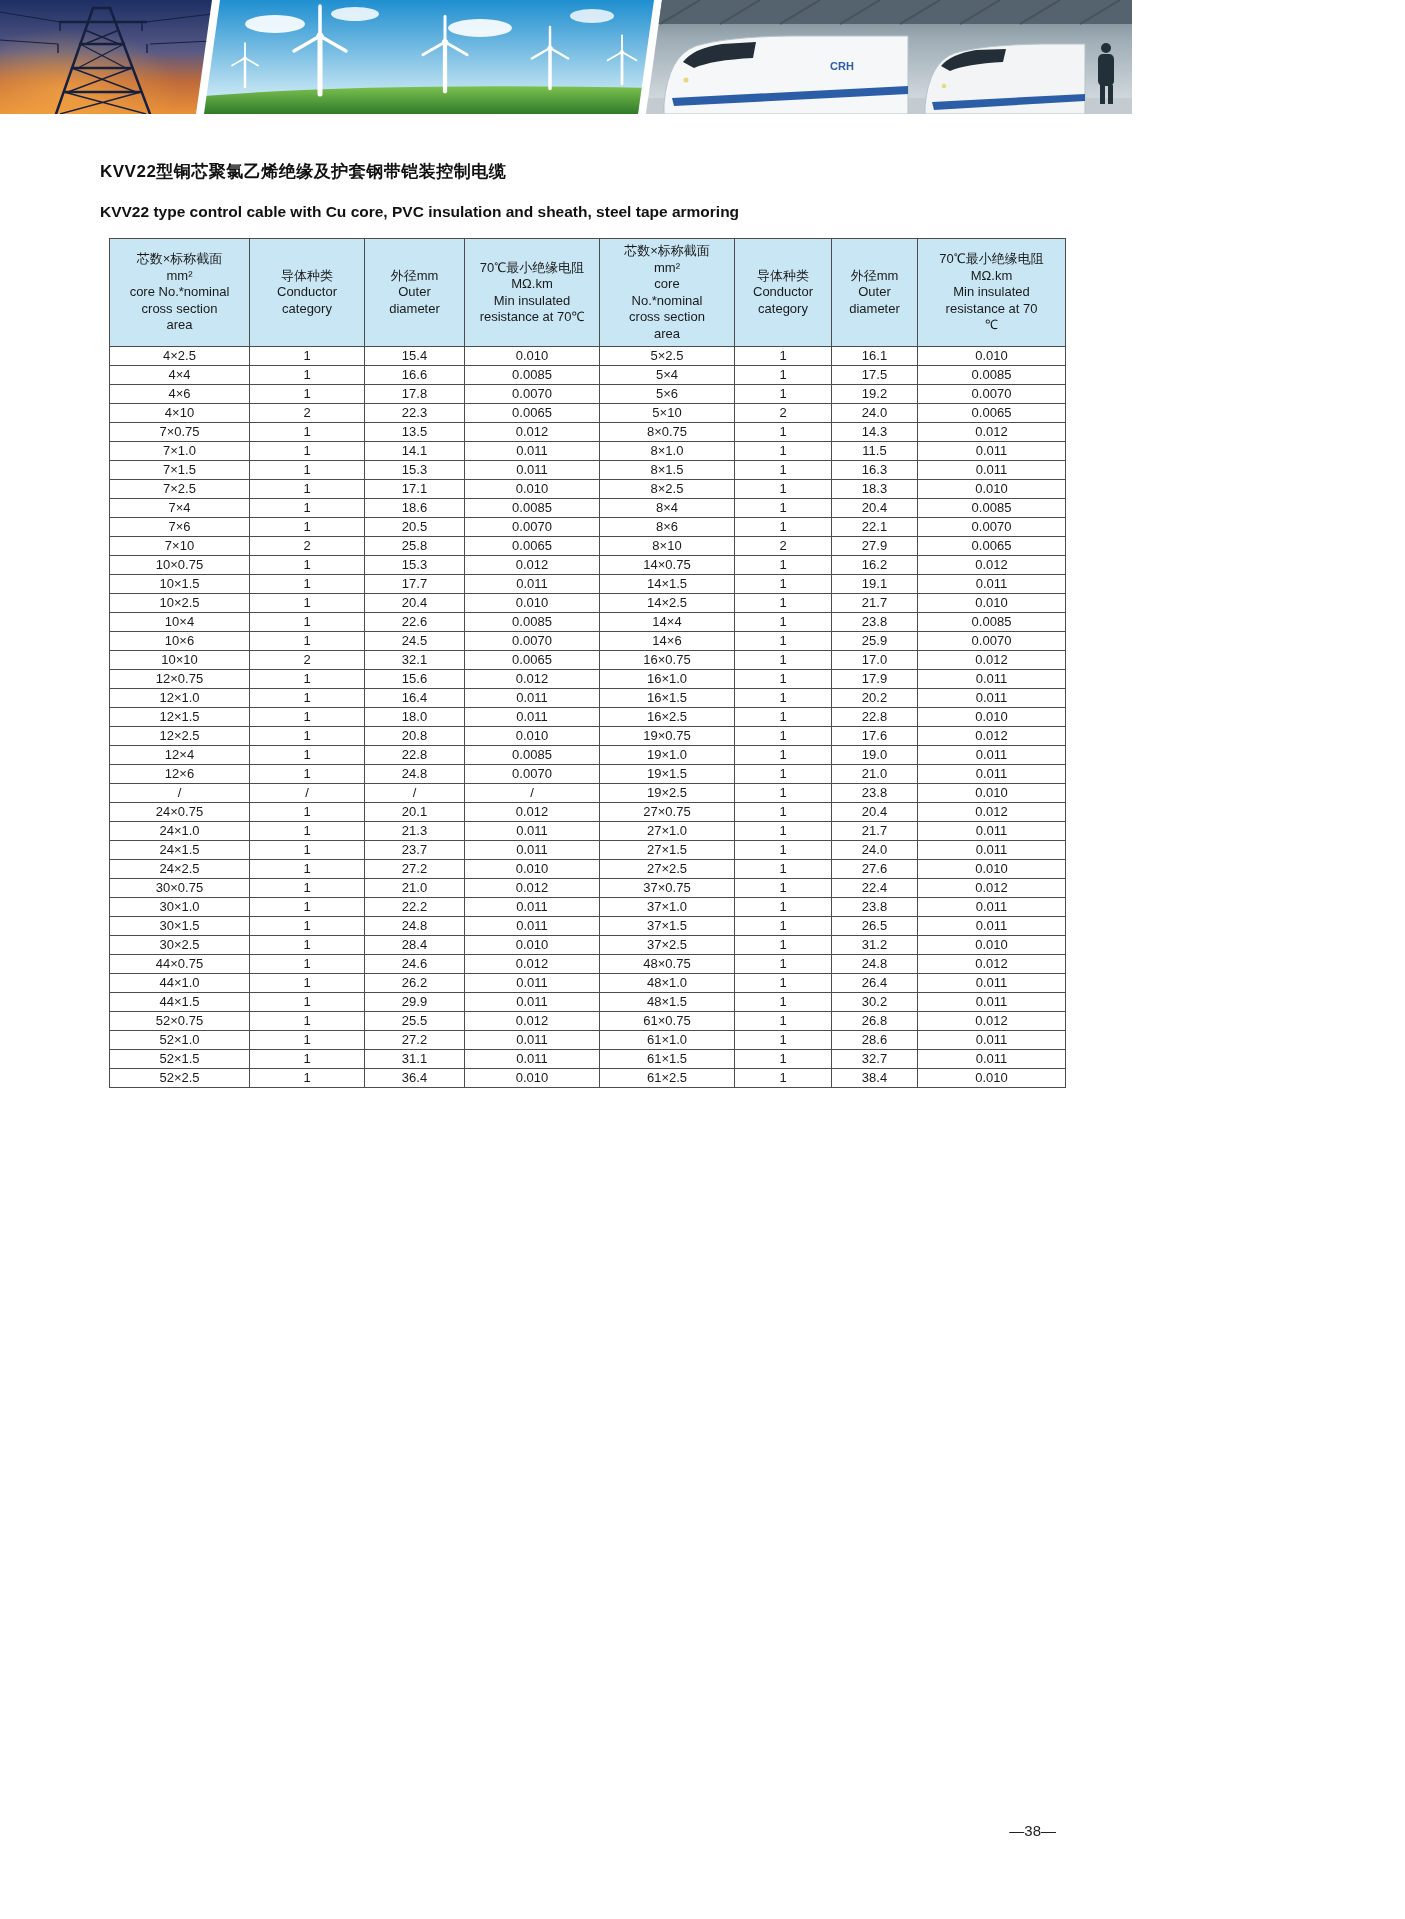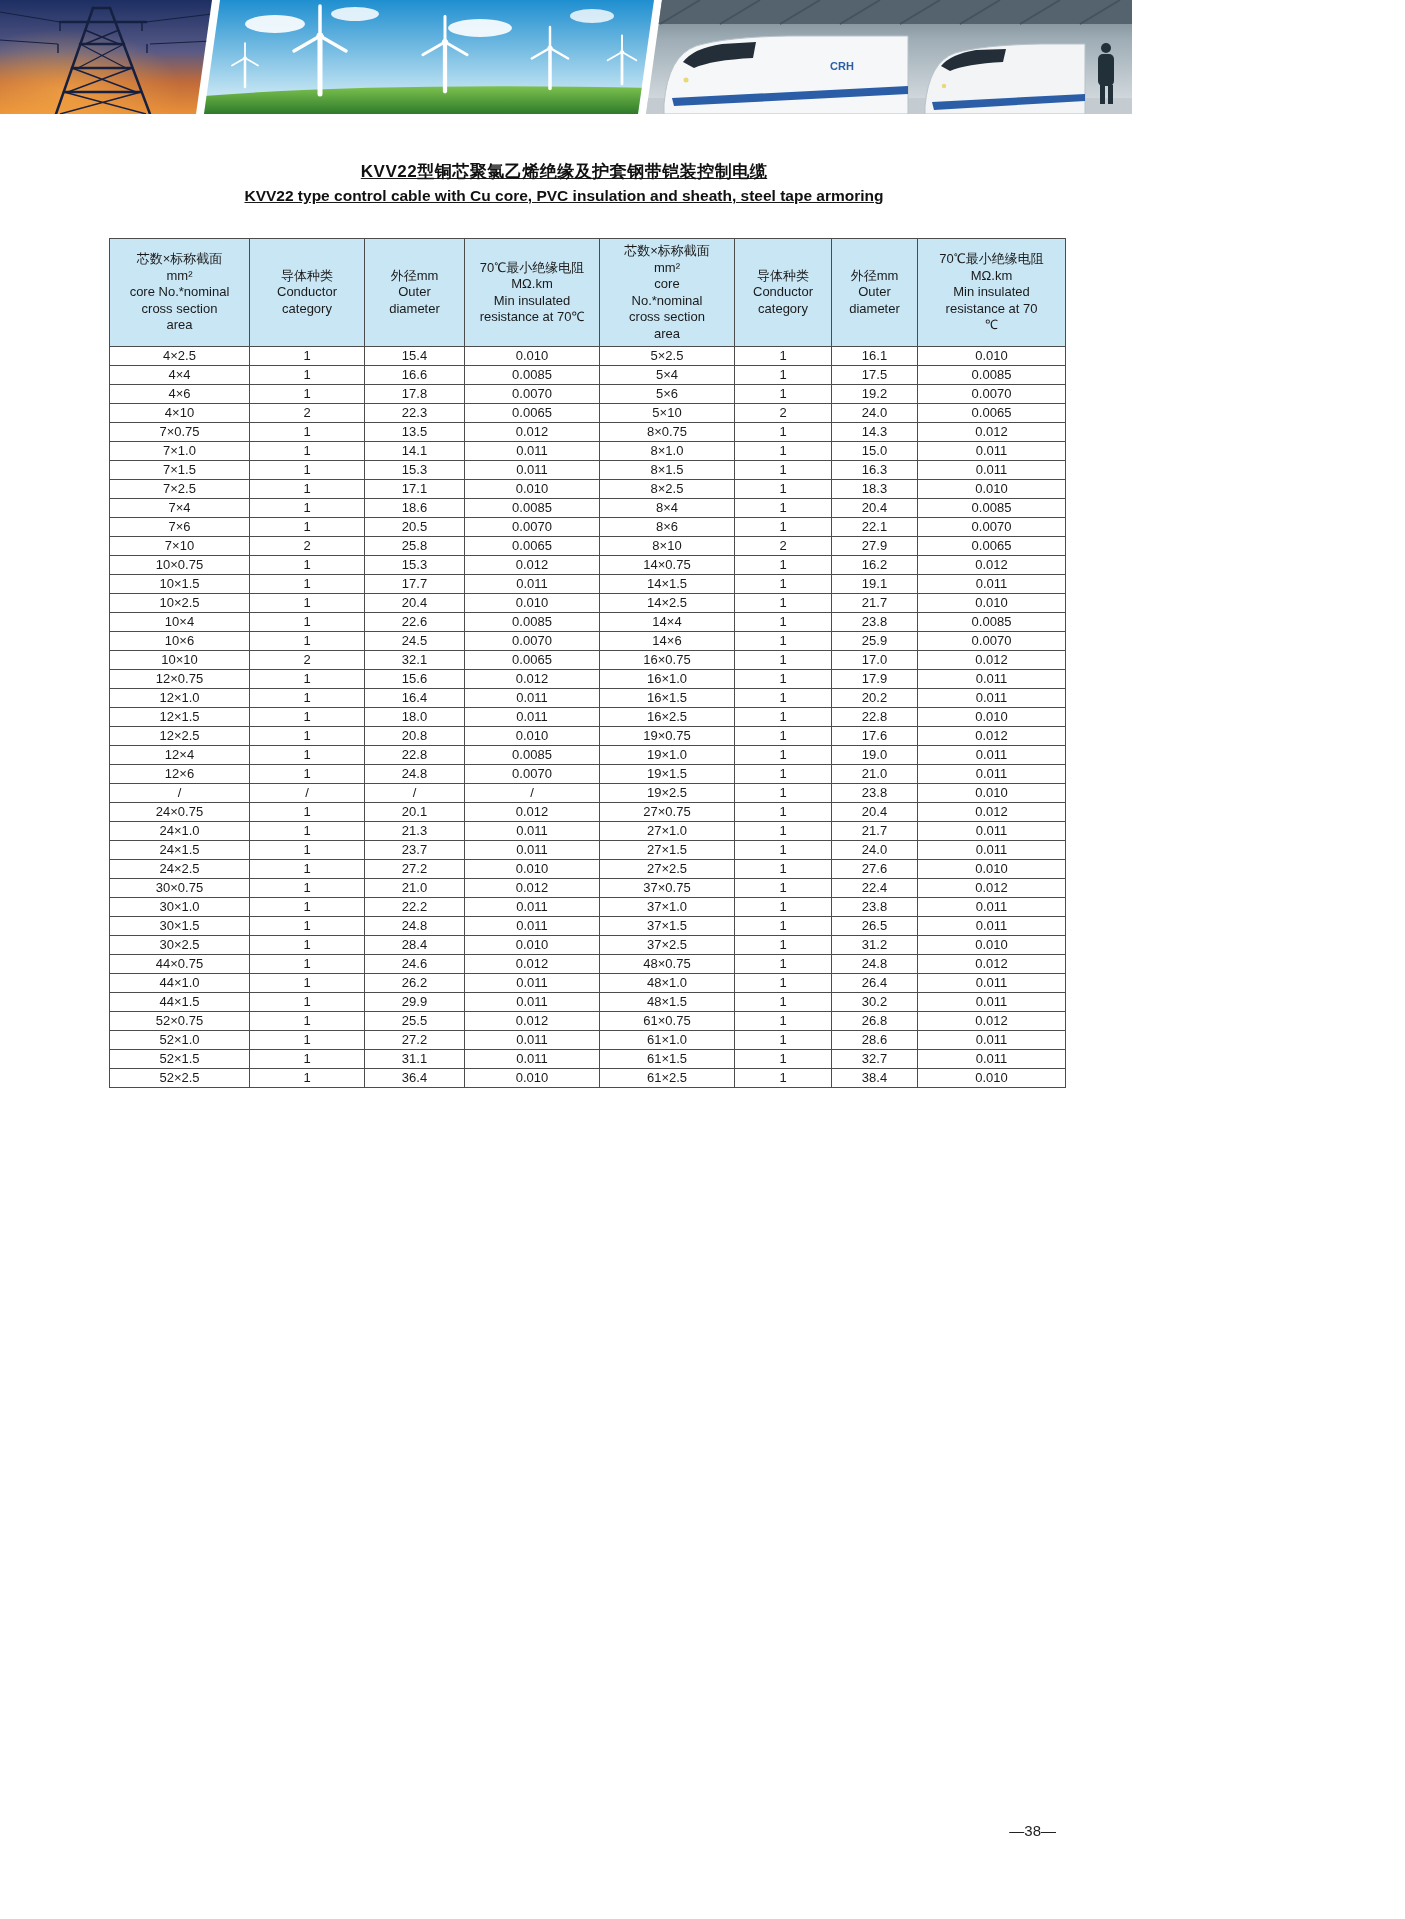--- a/index.html
+++ b/index.html
@@ -16,9 +16,8 @@
     width: 1405px; height: 98px;
   }
   .title-block {
-    position: absolute; top: 160px; left: 86px; width: 956px;
-    text-align: center;
-    text-decoration: underline;
+    position: absolute; top: 160px; left: 100px; width: 956px;
+    text-align: left;
   }
   .title-zh { font-size: 17px; font-weight: bold; letter-spacing: 0.5px; color: #111; }
   .title-en { font-size: 15.5px; font-weight: bold; margin-top: 4px; color: #111; }

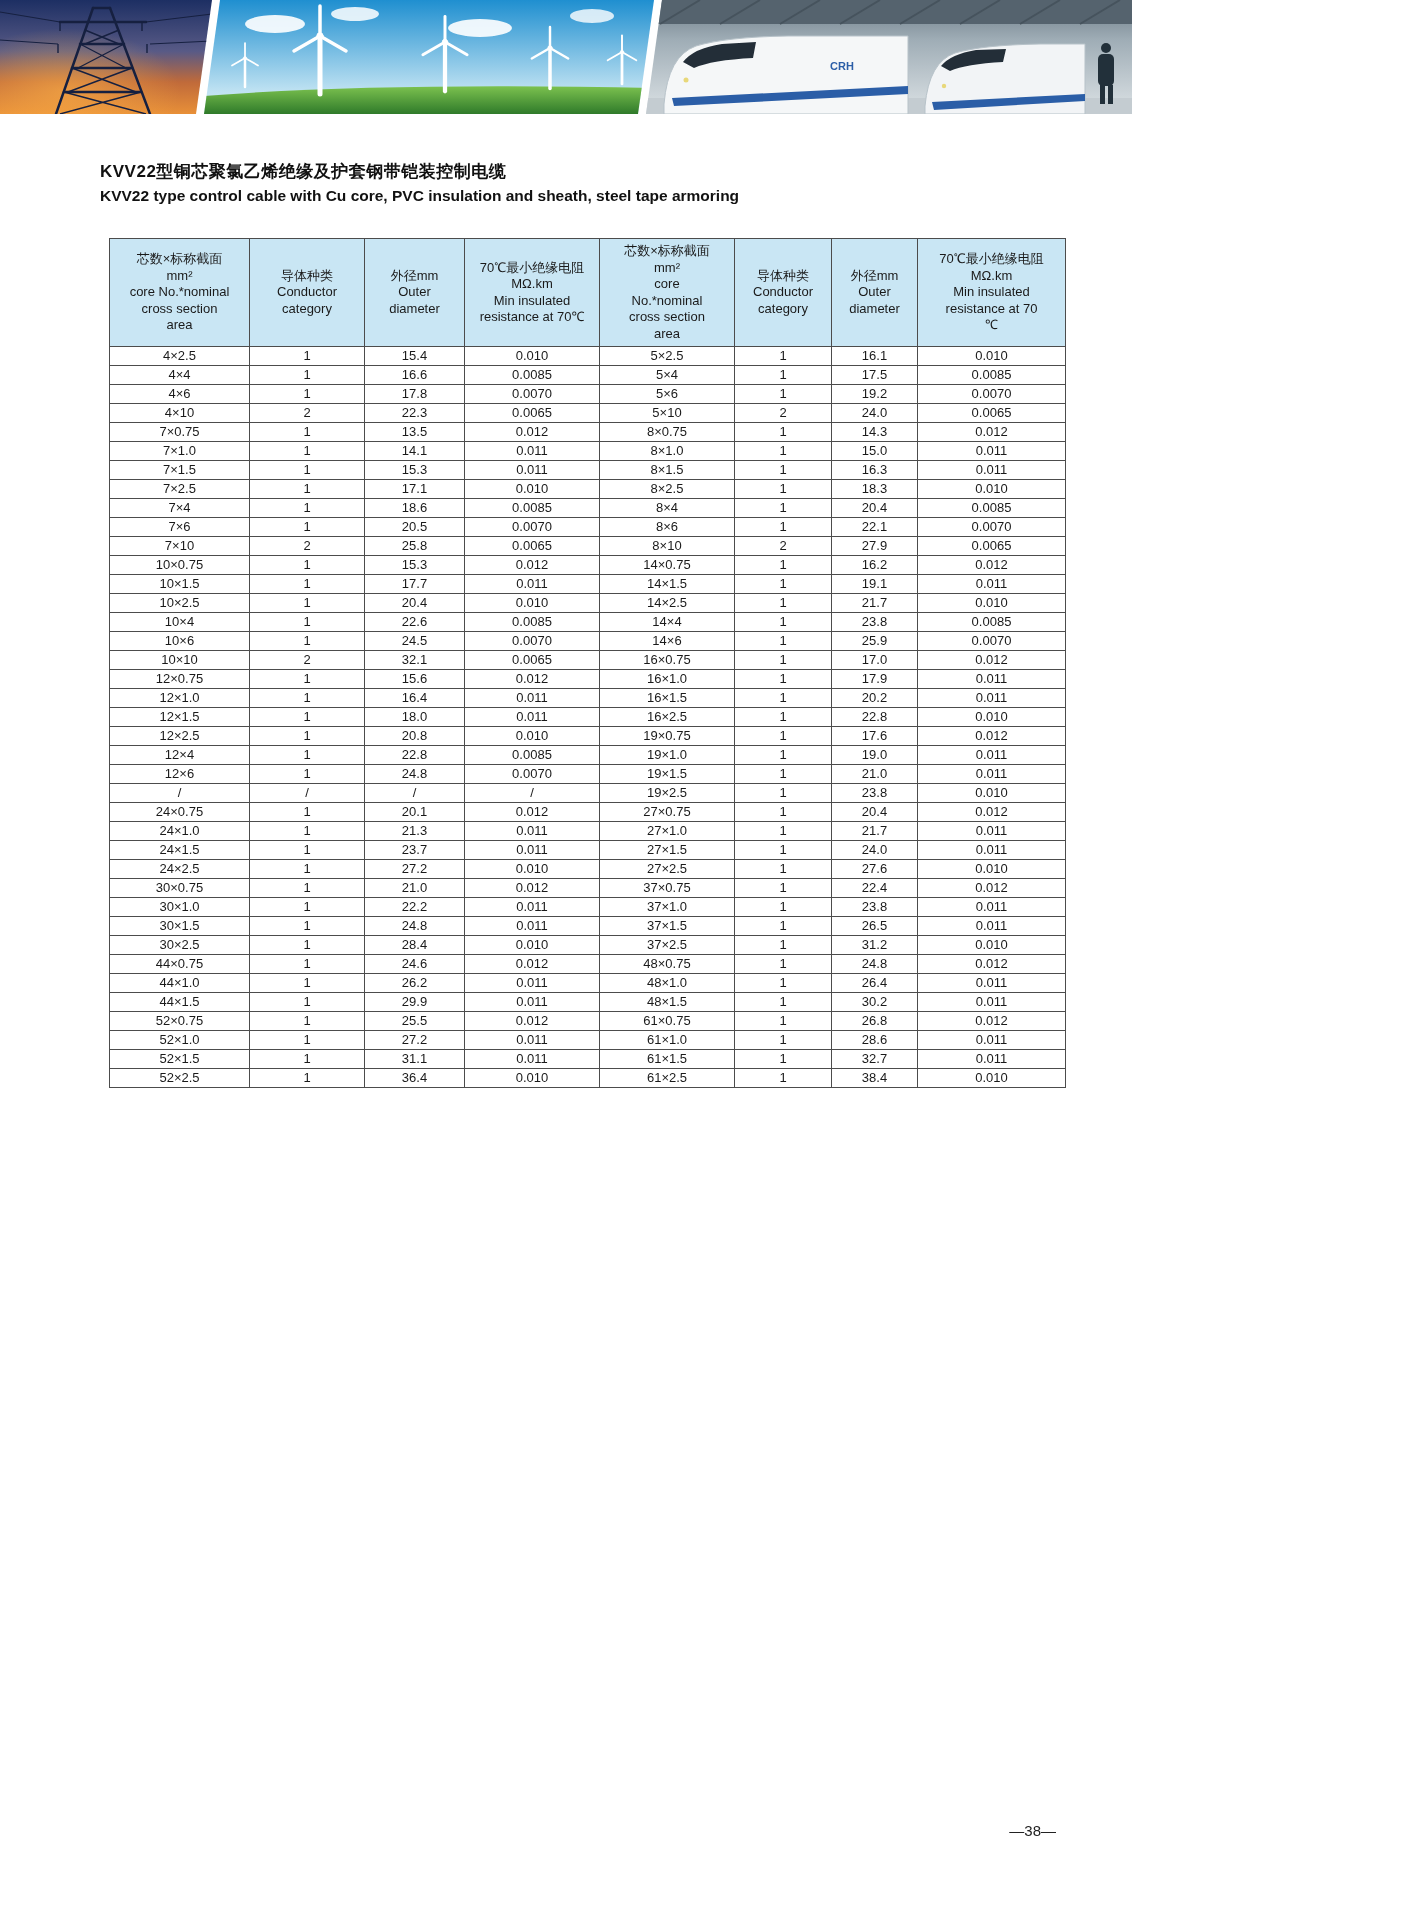--- a/index.html
+++ b/index.html
@@ -20,7 +20,7 @@
     text-align: left;
   }
   .title-zh { font-size: 17px; font-weight: bold; letter-spacing: 0.5px; color: #111; }
-  .title-en { font-size: 15.5px; font-weight: bold; margin-top: 4px; color: #111; }
+  .title-en { font-size: 15.5px; font-weight: bold; margin-top: 20px; color: #111; }
   .table-wrap { position: absolute; top: 238px; left: 100px; width: 958px; padding-left: 9px; }
   table.spec {
     border-collapse: collapse; table-layout: fixed; width: 956px;

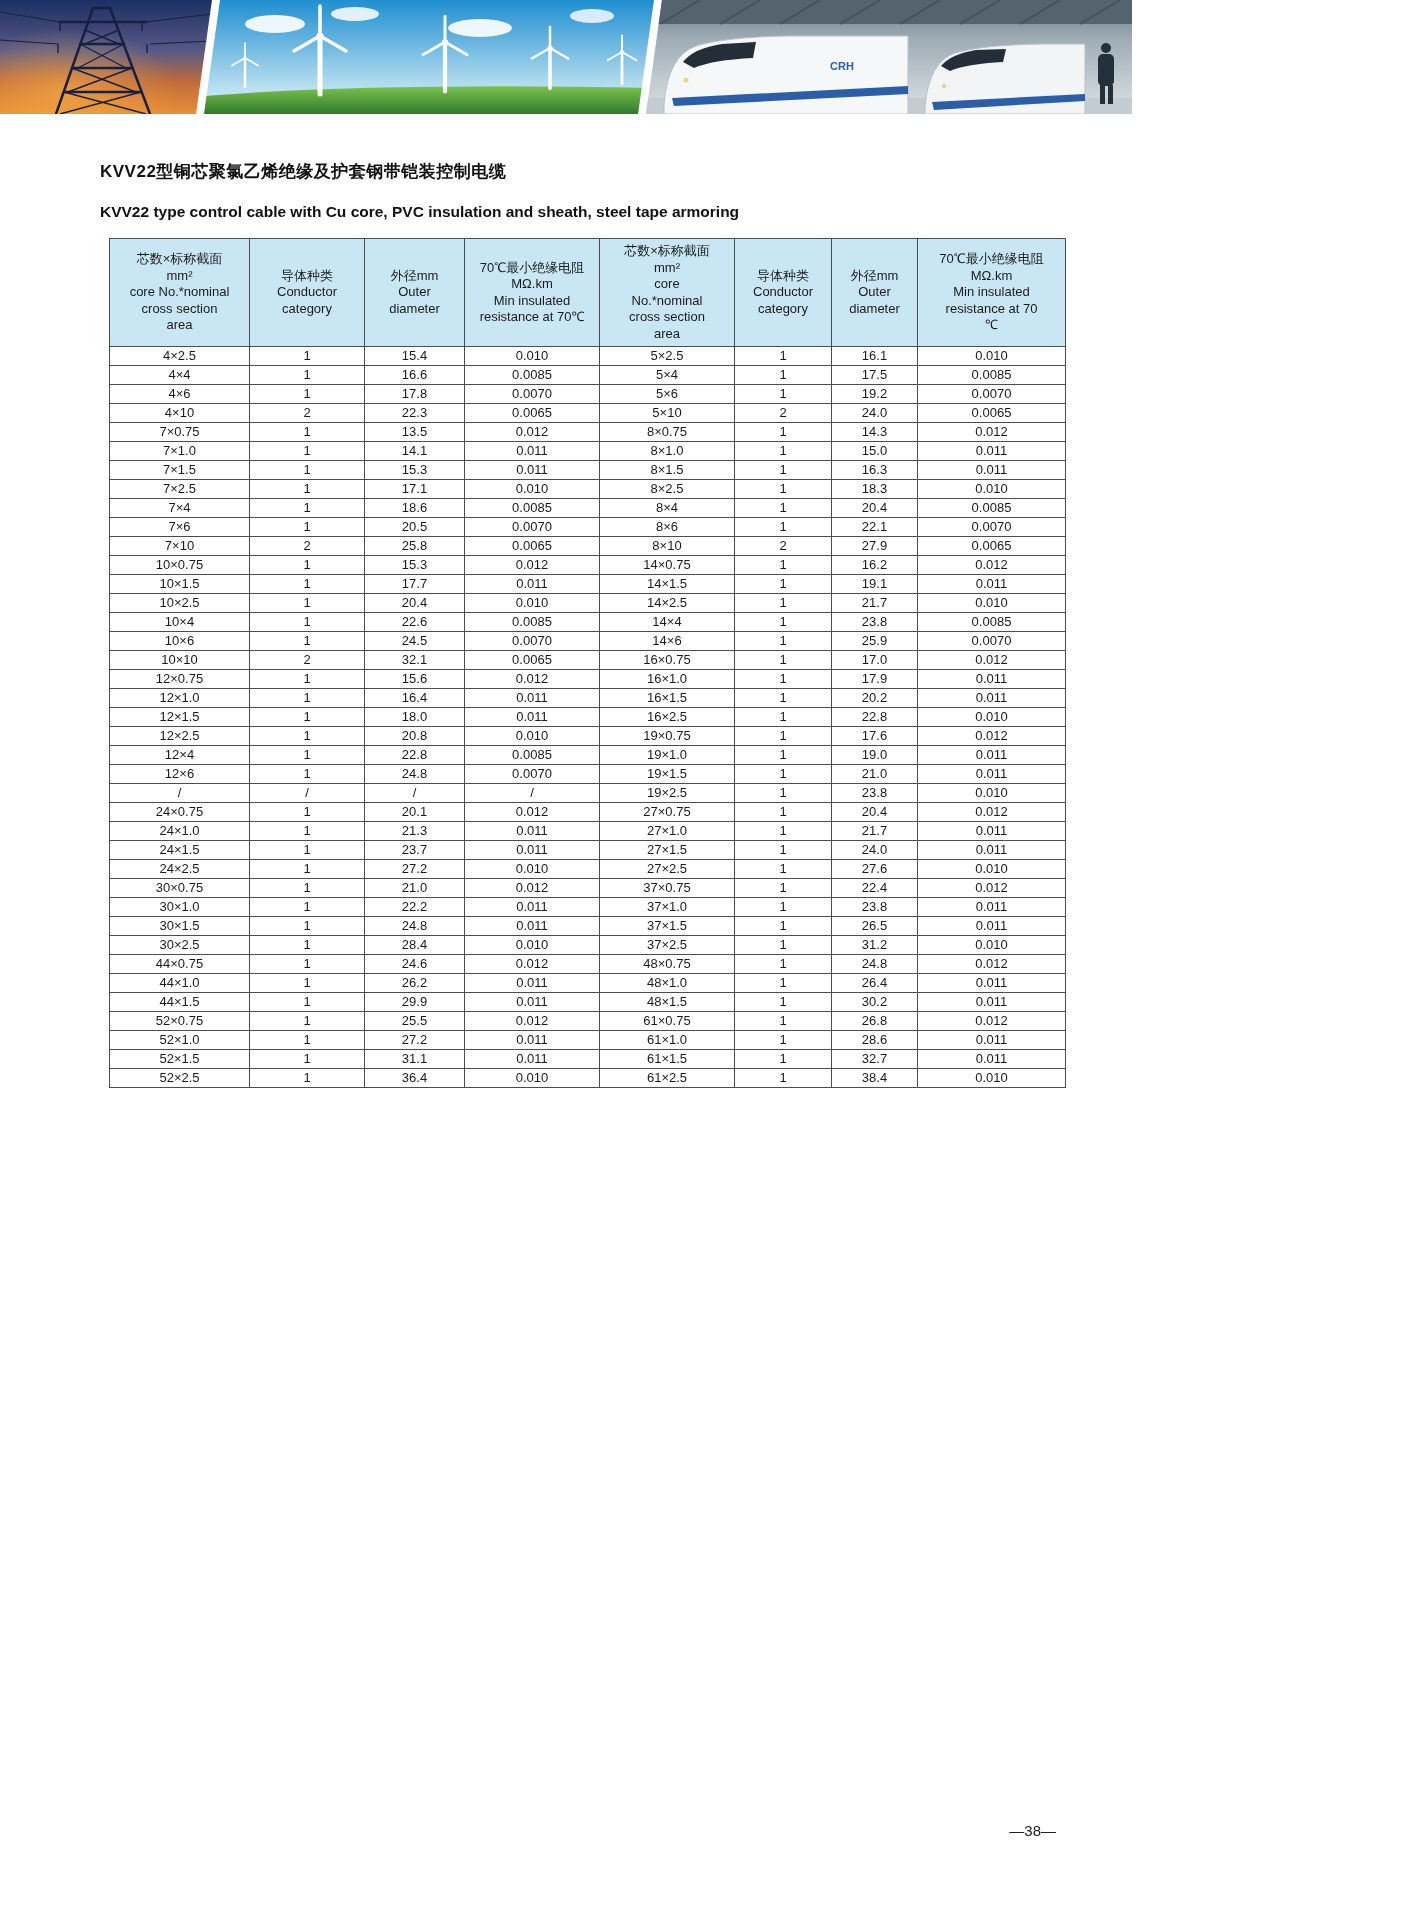--- a/index.html
+++ b/index.html
@@ -297,7 +297,7 @@
           <td>0.011</td>
           <td>8×1.0</td>
           <td>1</td>
-          <td>15.0</td>
+          <td>11.5</td>
           <td>0.011</td>
         </tr>
         <tr>

